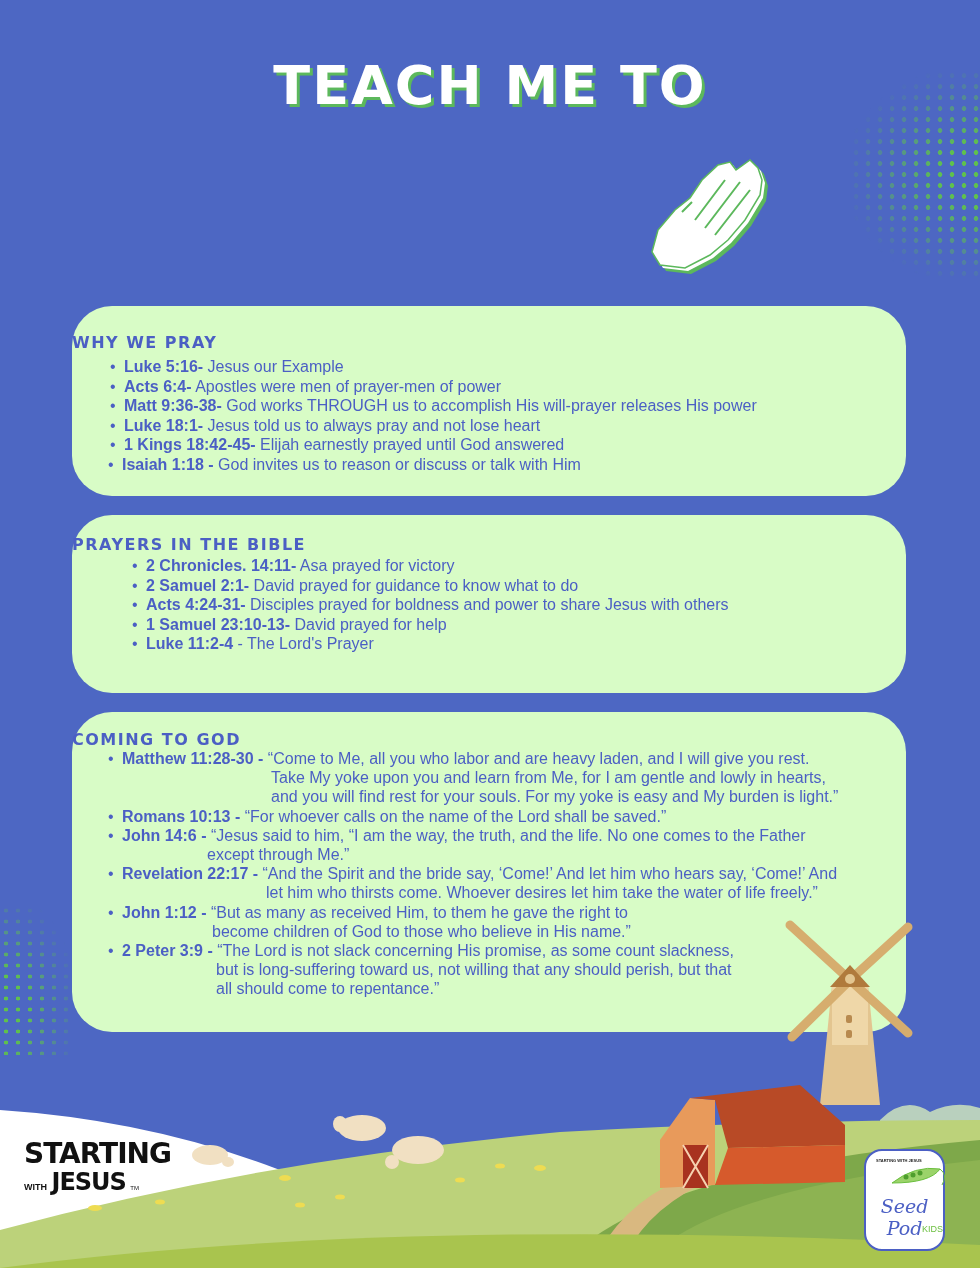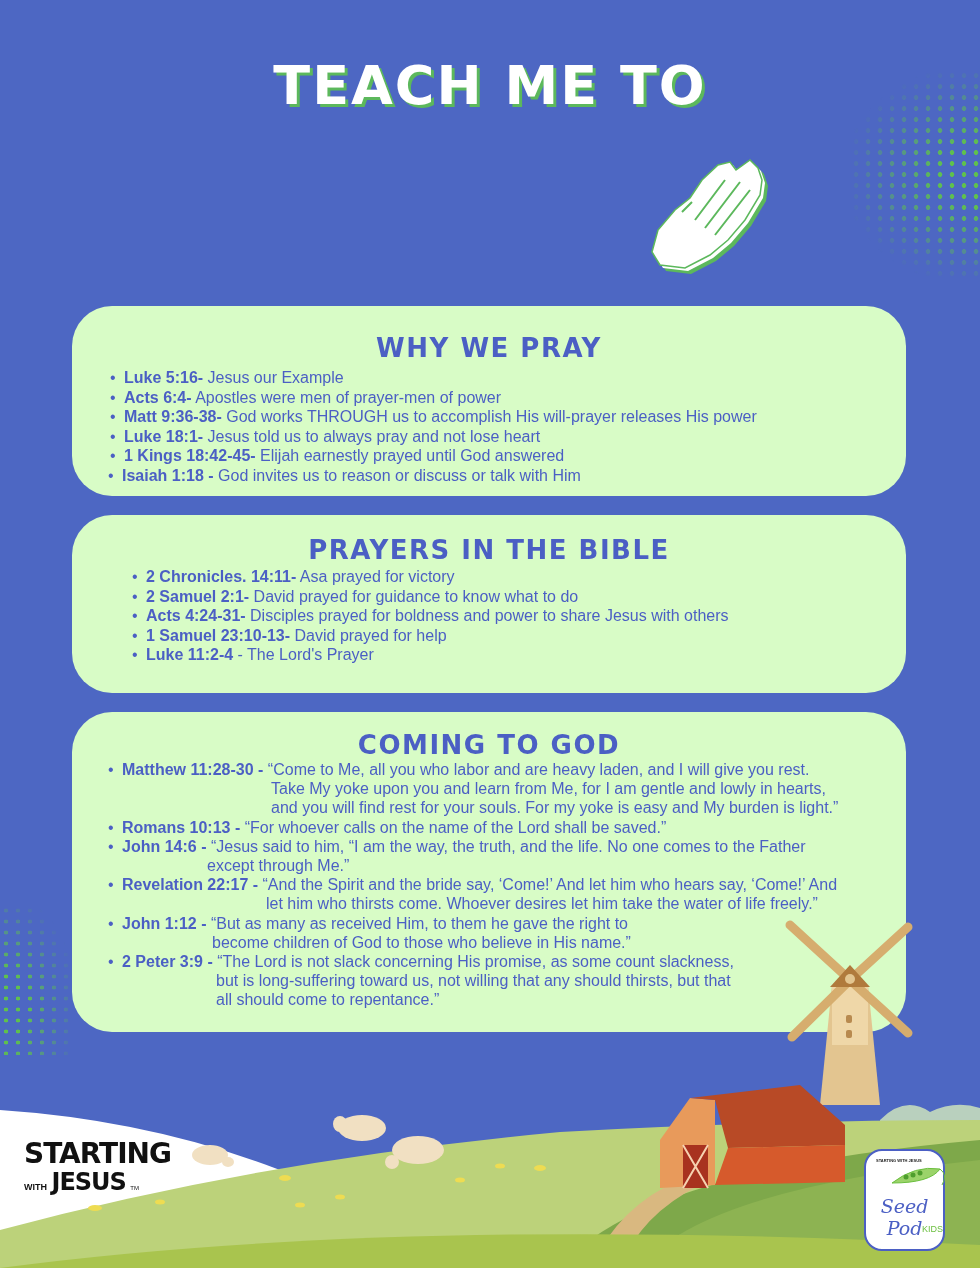--- a/index.html
+++ b/index.html
@@ -49,9 +49,8 @@
     background: #d8fcc6; border-radius: 40px;
   }
   .card h2 {
-    text-align: center;
     font-family: "DejaVu Sans", sans-serif; font-weight: bold;
-    font-size: 26px; letter-spacing: 1.5px; color: #4b5fc4;
+    font-size: 16px; letter-spacing: 1.5px; color: #4b5fc4;
   }
   .card ul { list-style: none; }
   .card li {

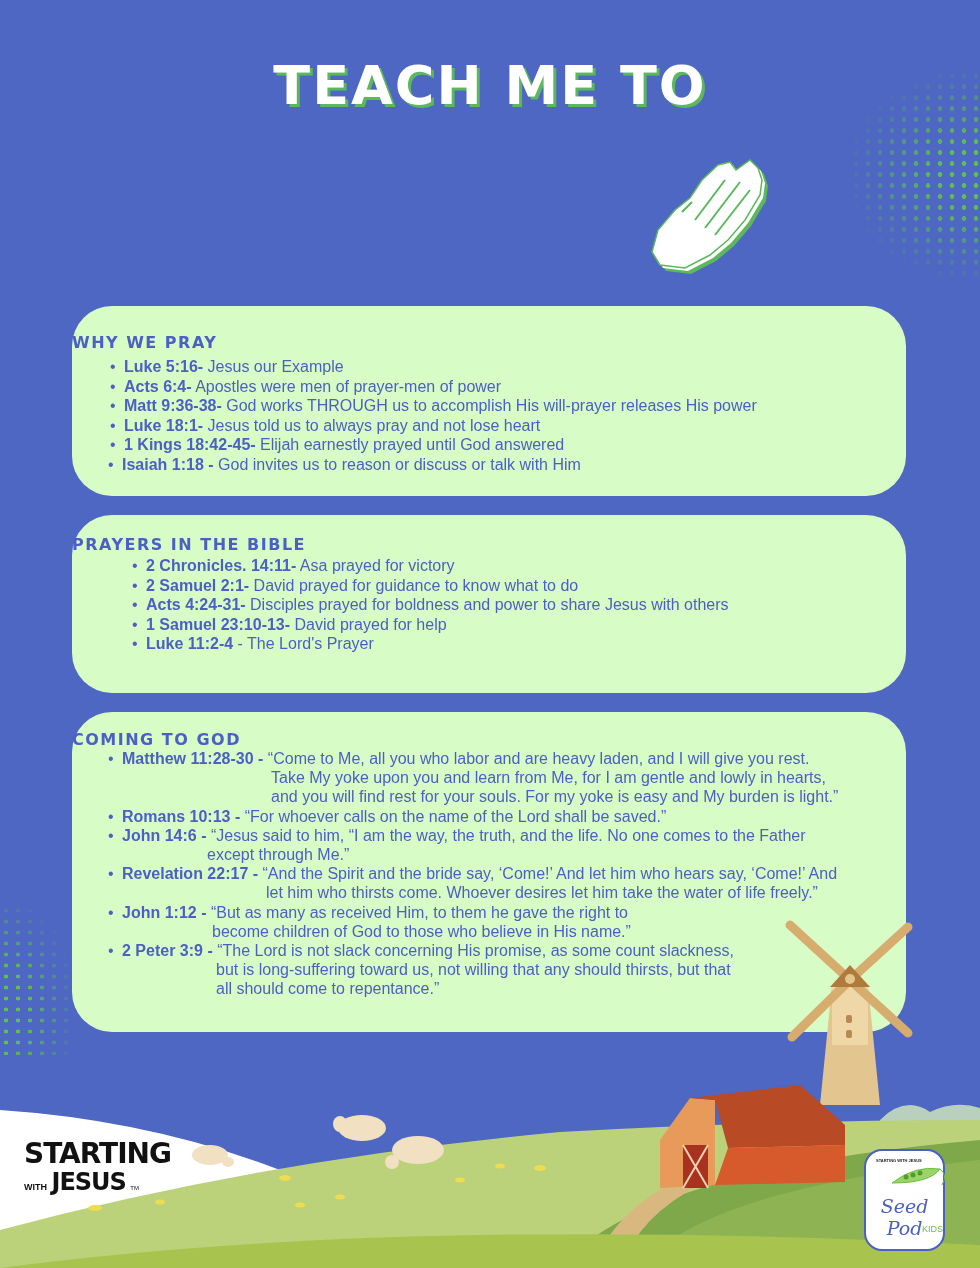--- a/index.html
+++ b/index.html
@@ -166,7 +166,7 @@
       <li>
         <b>2 Peter 3:9 -</b>
         <span>“The Lord is not slack concerning His promise, as some count slackness,</span>
-        <span class="cont" style="padding-left:94px">but is long-suffering toward us, not willing that any should thirsts, but that</span>
+        <span class="cont" style="padding-left:94px">but is long-suffering toward us, not willing that any should perish, but that</span>
         <span class="cont" style="padding-left:94px">all should come to repentance.”</span>
       </li>
     </ul>

